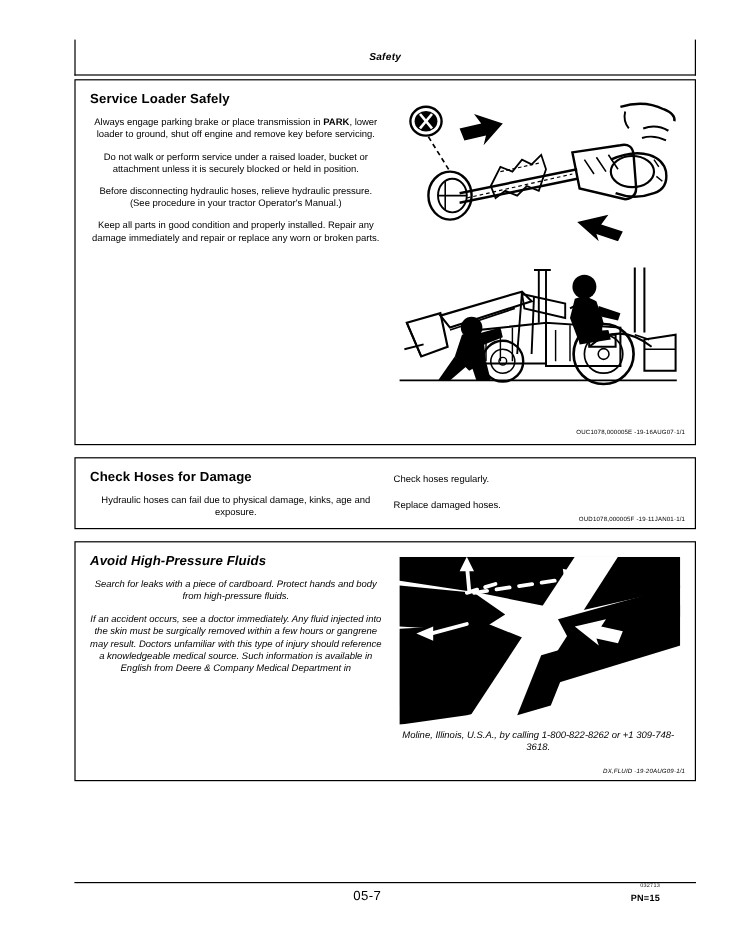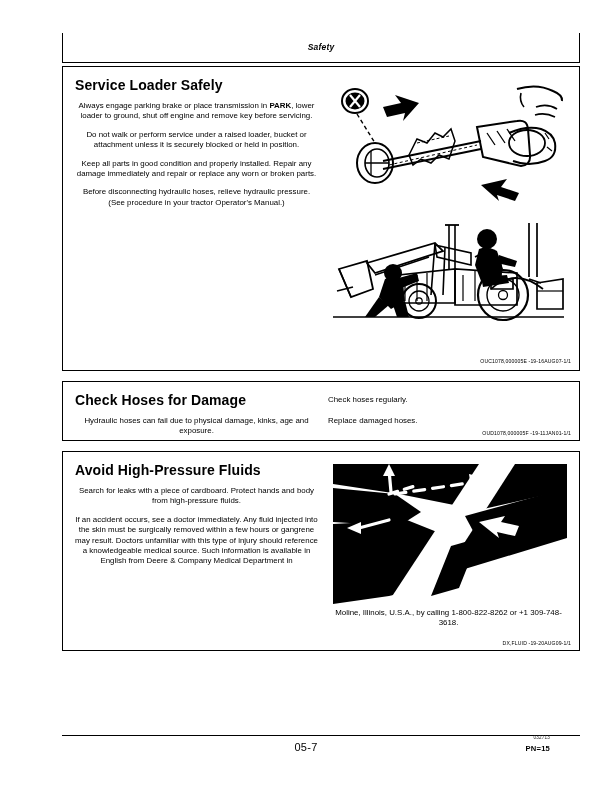--- a/index.html
+++ b/index.html
@@ -75,7 +75,7 @@
   }
 
   h2.sec-title {
-    font-size: 14px;
+    font-size: 11px;
     font-weight: bold;
     margin: 0 0 8px 0;
     letter-spacing: 0.1px;

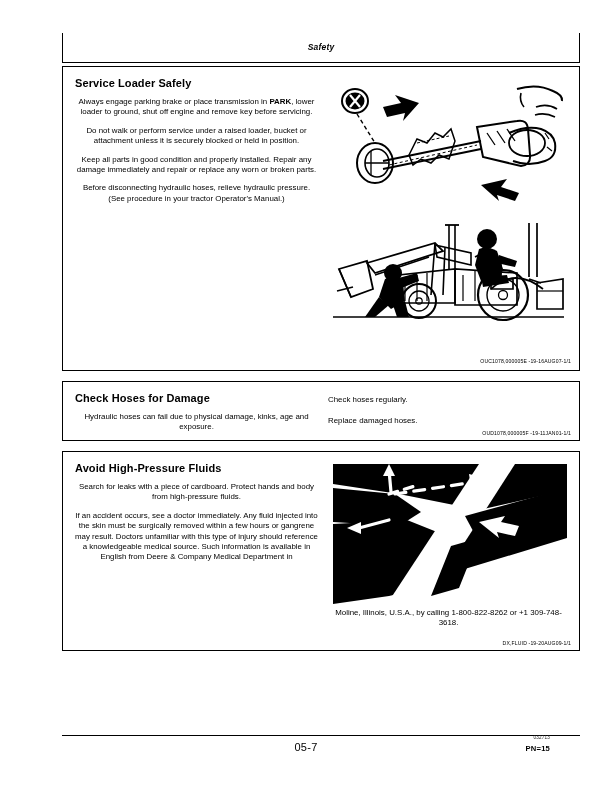--- a/index.html
+++ b/index.html
@@ -166,8 +166,8 @@
         <p class="body"><span>Always engage parking brake or place transmission in </span><b>PARK</b><span>, lower loader to ground, shut off engine and remove key before servicing.</span></p>
 
         <p class="body">Do not walk or perform service under a raised loader, bucket or attachment unless it is securely blocked or held in position.</p>
+        <p class="body">Before disconnecting hydraulic hoses, relieve hydraulic pressure.  (See procedure in your tractor Operator's Manual.)</p>
         <p class="body">Keep all parts in good condition and properly installed. Repair any damage immediately and repair or replace any worn or broken parts.</p>
-        <p class="body">Before disconnecting hydraulic hoses, relieve hydraulic pressure.  (See procedure in your tractor Operator's Manual.)</p>
       </div>
 
       <div class="figure" style="left:268px; top:14px; width:235px; height:120px;">

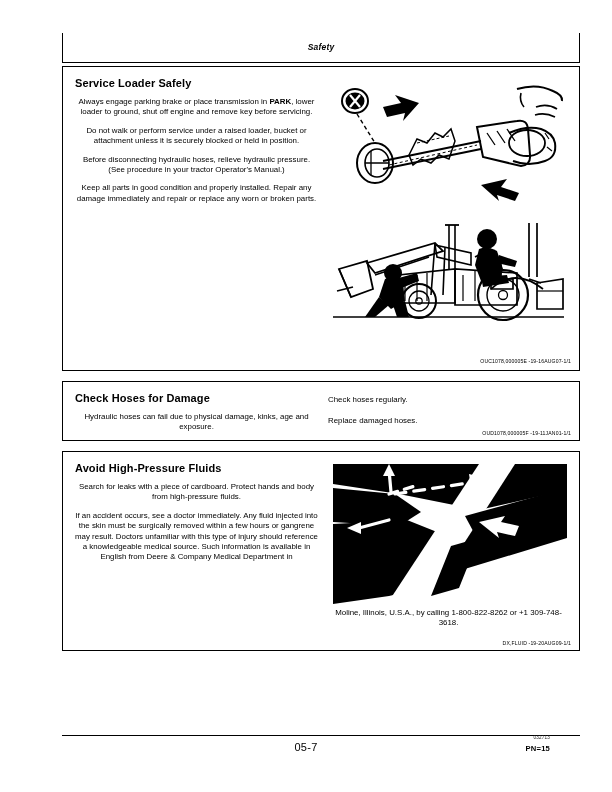--- a/index.html
+++ b/index.html
@@ -289,7 +289,7 @@
     </div>
   </div>
 
-  <div class="article" style="top:451px; height:200px;">
+  <div class="article" style="top:451px; height:200px;font-style:italic;">
     <div class="art-inner">
 
       <div class="col-left">

